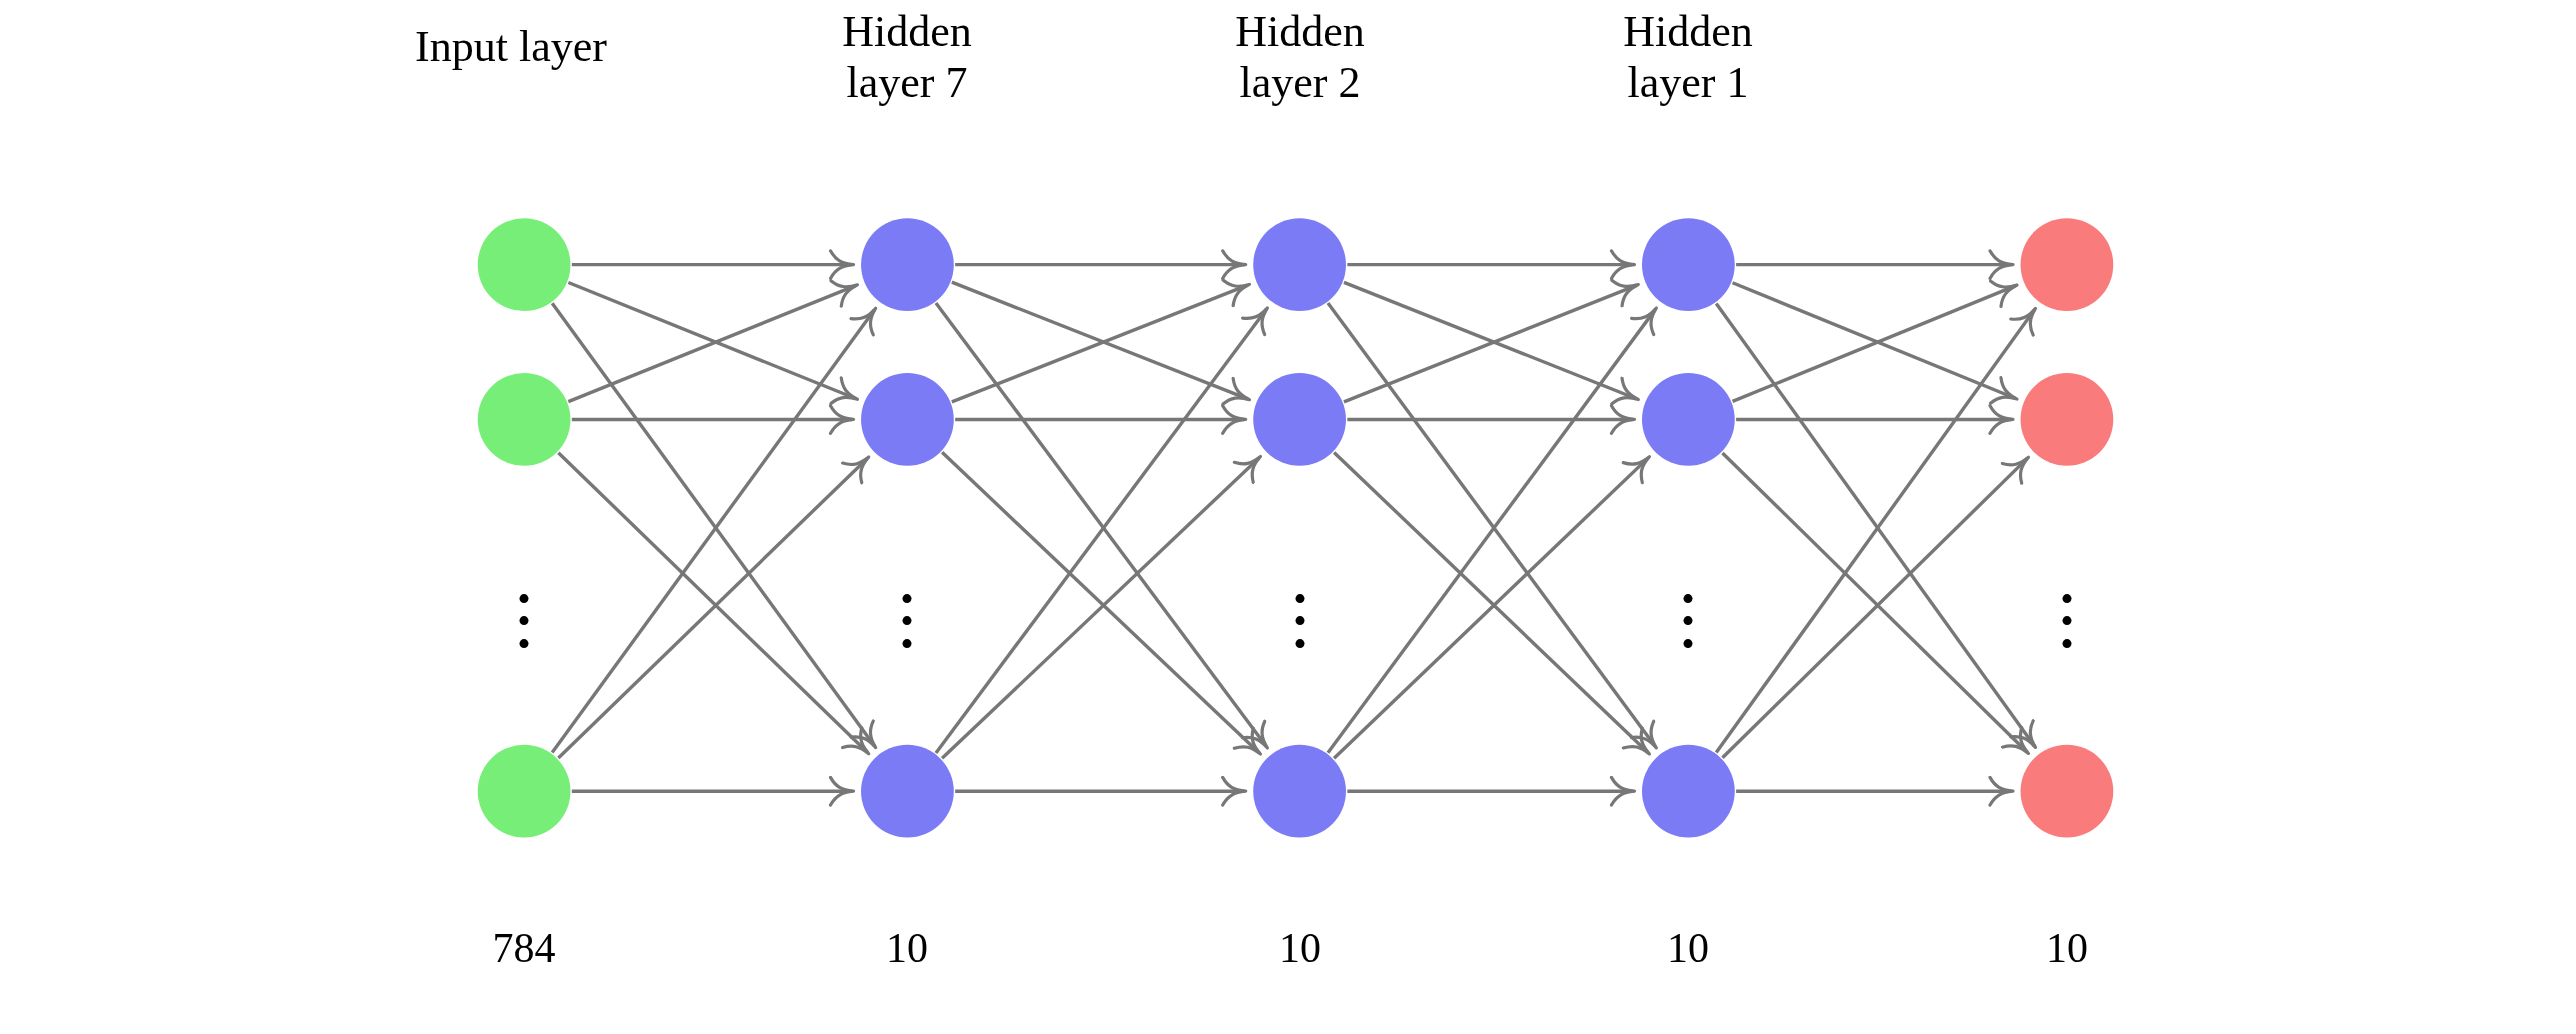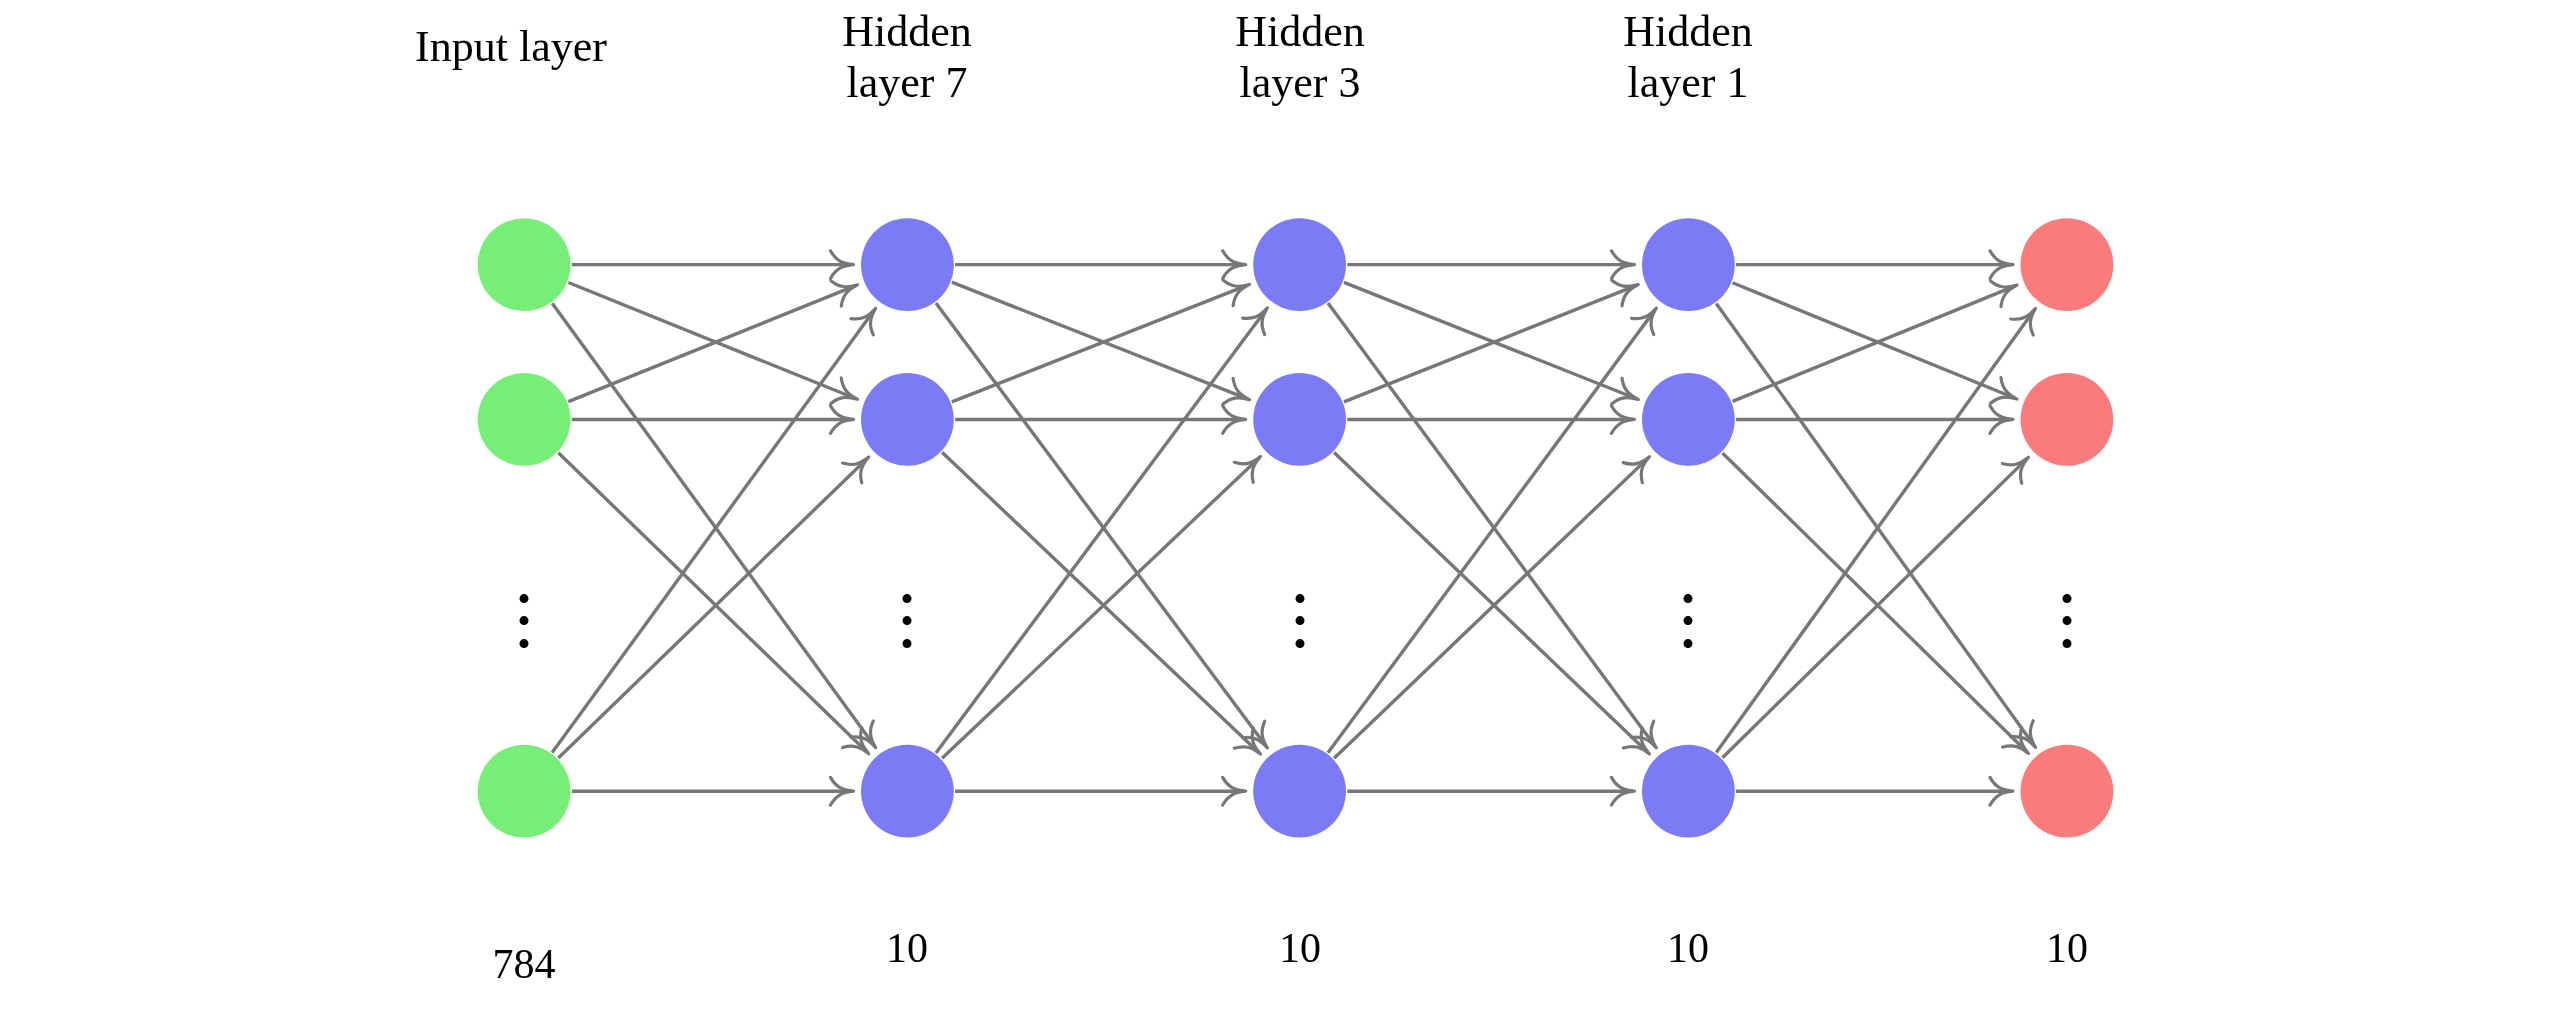--- a/index.html
+++ b/index.html
@@ -139,7 +139,7 @@
 
   <div class="layer-header" style="left:907px; top:5.5px; width:287px;"><span>Hidden</span><br><span>layer 7</span></div>
 
-  <div class="layer-header" style="left:1300px; top:5.5px; width:287px;"><span>Hidden</span><br><span>layer 3</span></div>
+  <div class="layer-header" style="left:1300px; top:5.5px; width:287px;"><span>Hidden</span><br><span>layer 2</span></div>
 
   <div class="layer-header" style="left:1688px; top:5.5px; width:287px;"><span>Hidden</span><br><span>layer 1</span></div>
 

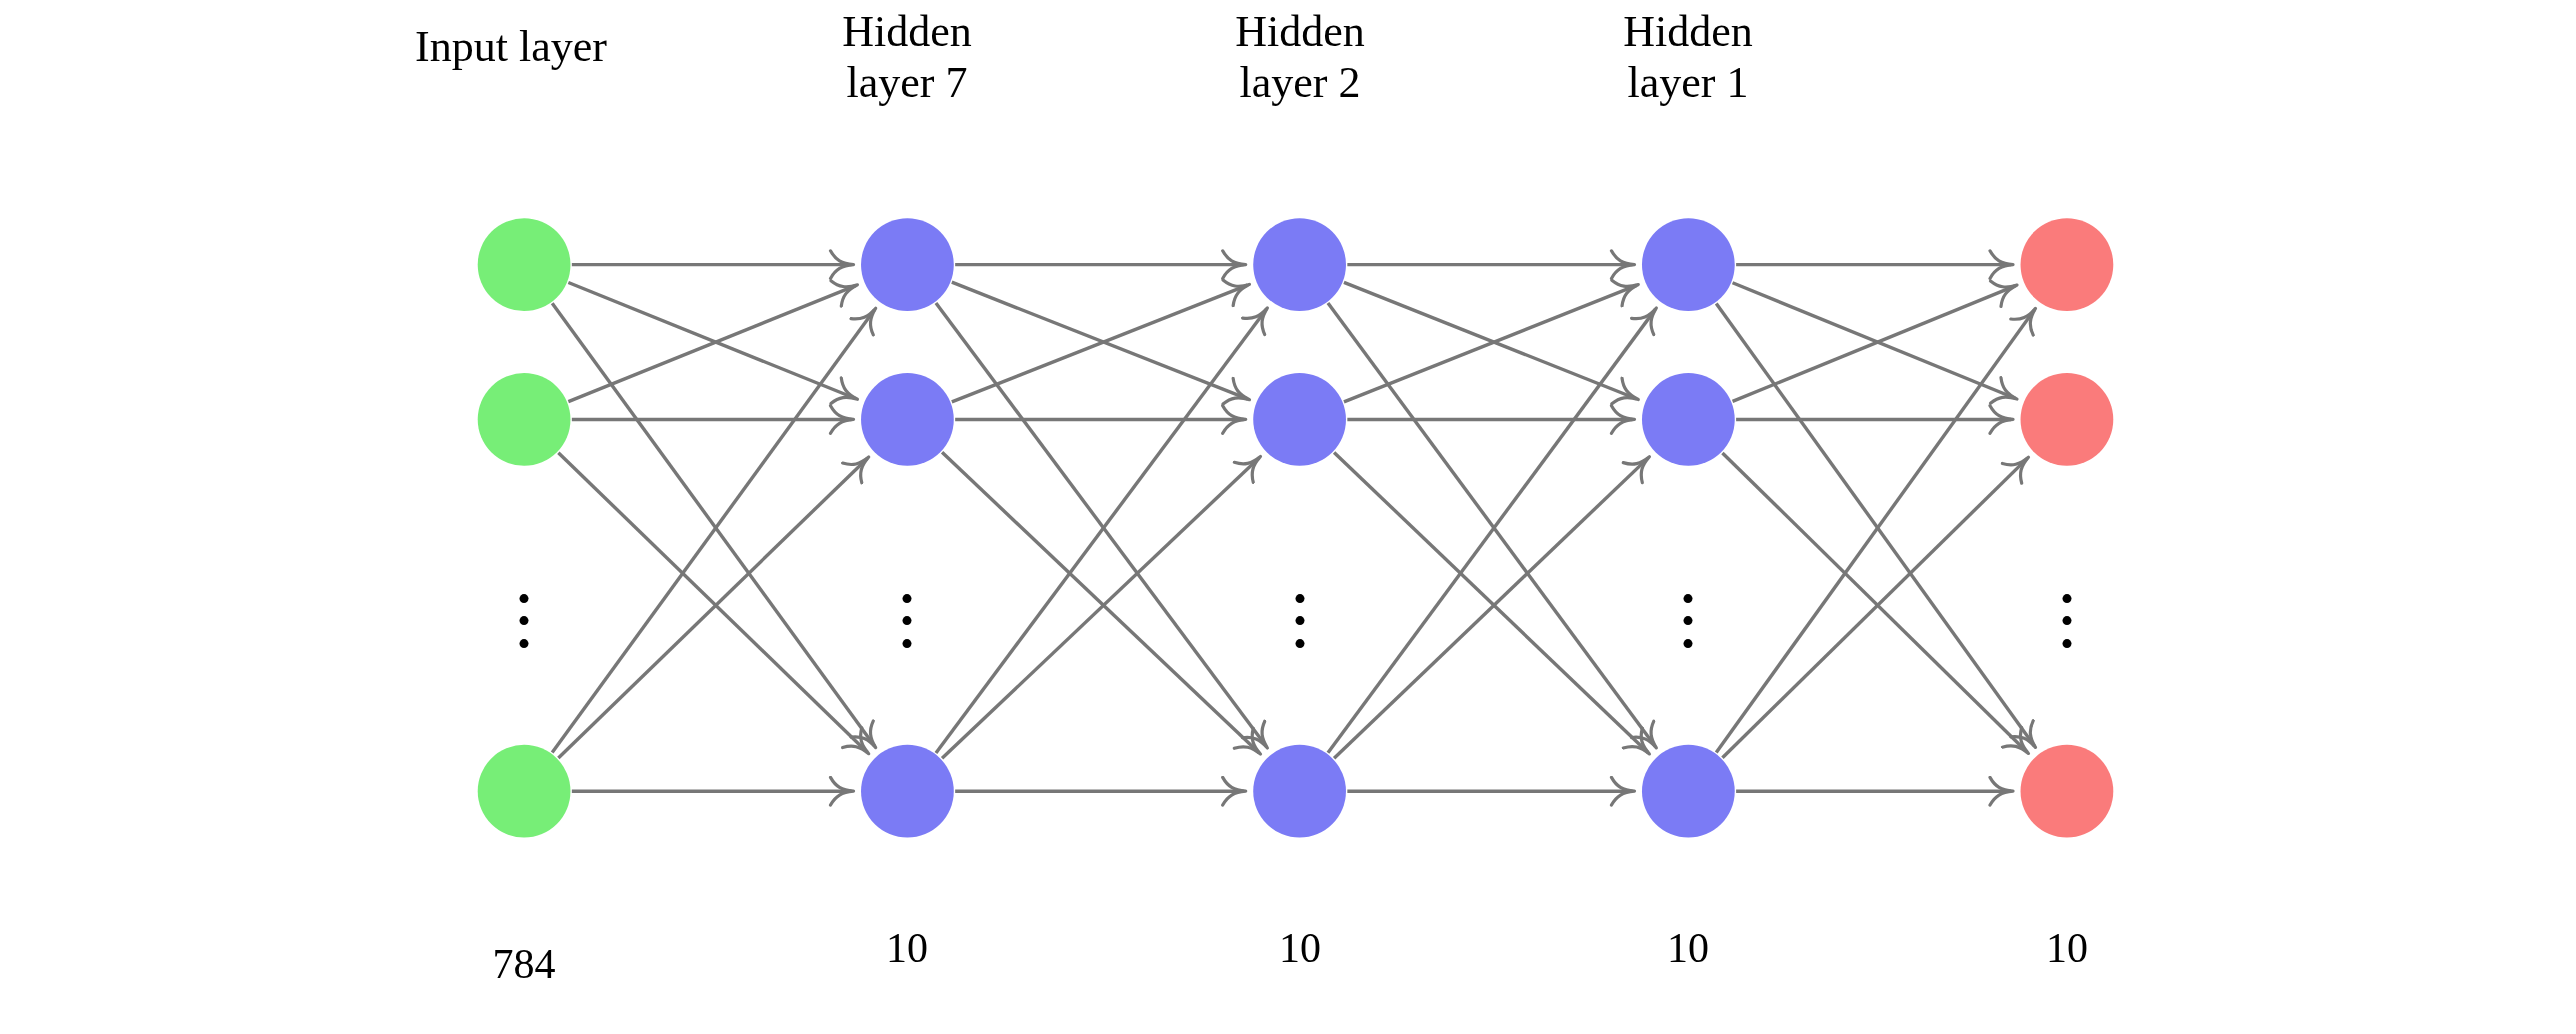--- a/index.html
+++ b/index.html
@@ -144,7 +144,7 @@
   <div class="layer-header" style="left:1688px; top:5.5px; width:287px;"><span>Hidden</span><br><span>layer 1</span></div>
 
 
-  <div class="layer-count" style="left:524px;  top:948px;margin-top:16px;">784</div>
+  <div class="layer-count" style="left:524px;  top:948px;">784</div>
   <div class="layer-count" style="left:907px; top:948px;">10</div>
   <div class="layer-count" style="left:1300px; top:948px;">10</div>
   <div class="layer-count" style="left:1688px; top:948px;">10</div>

